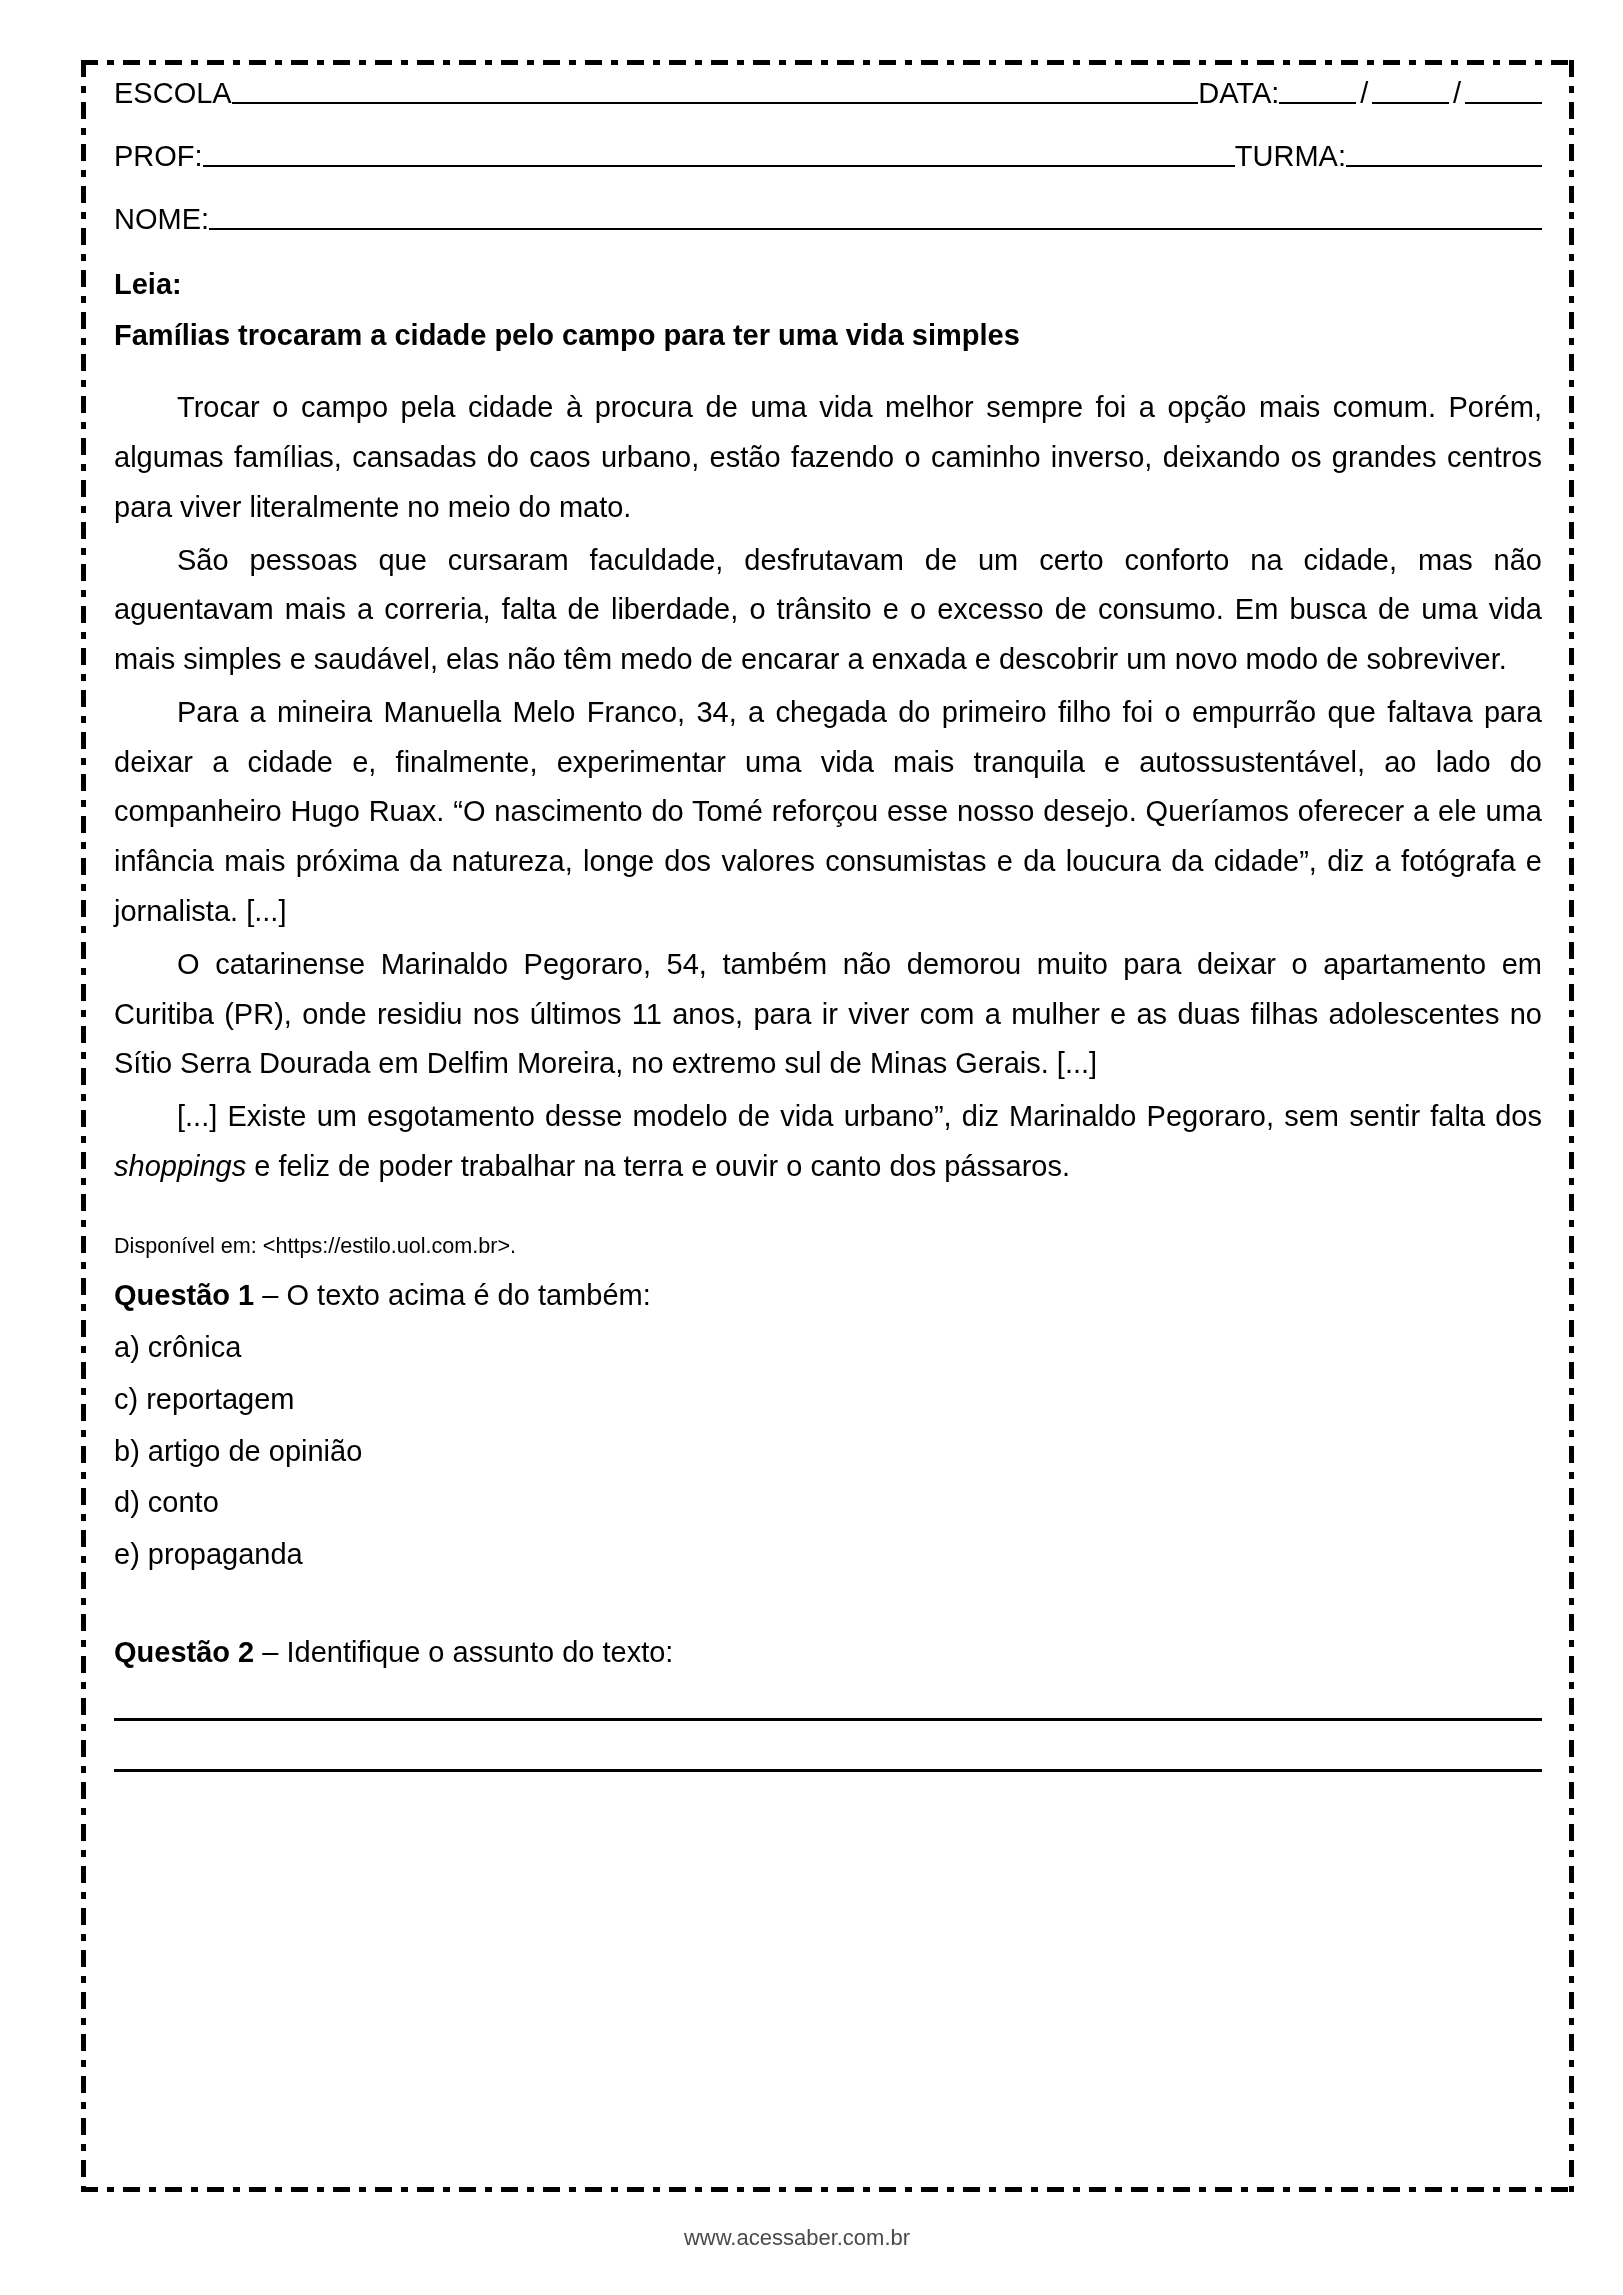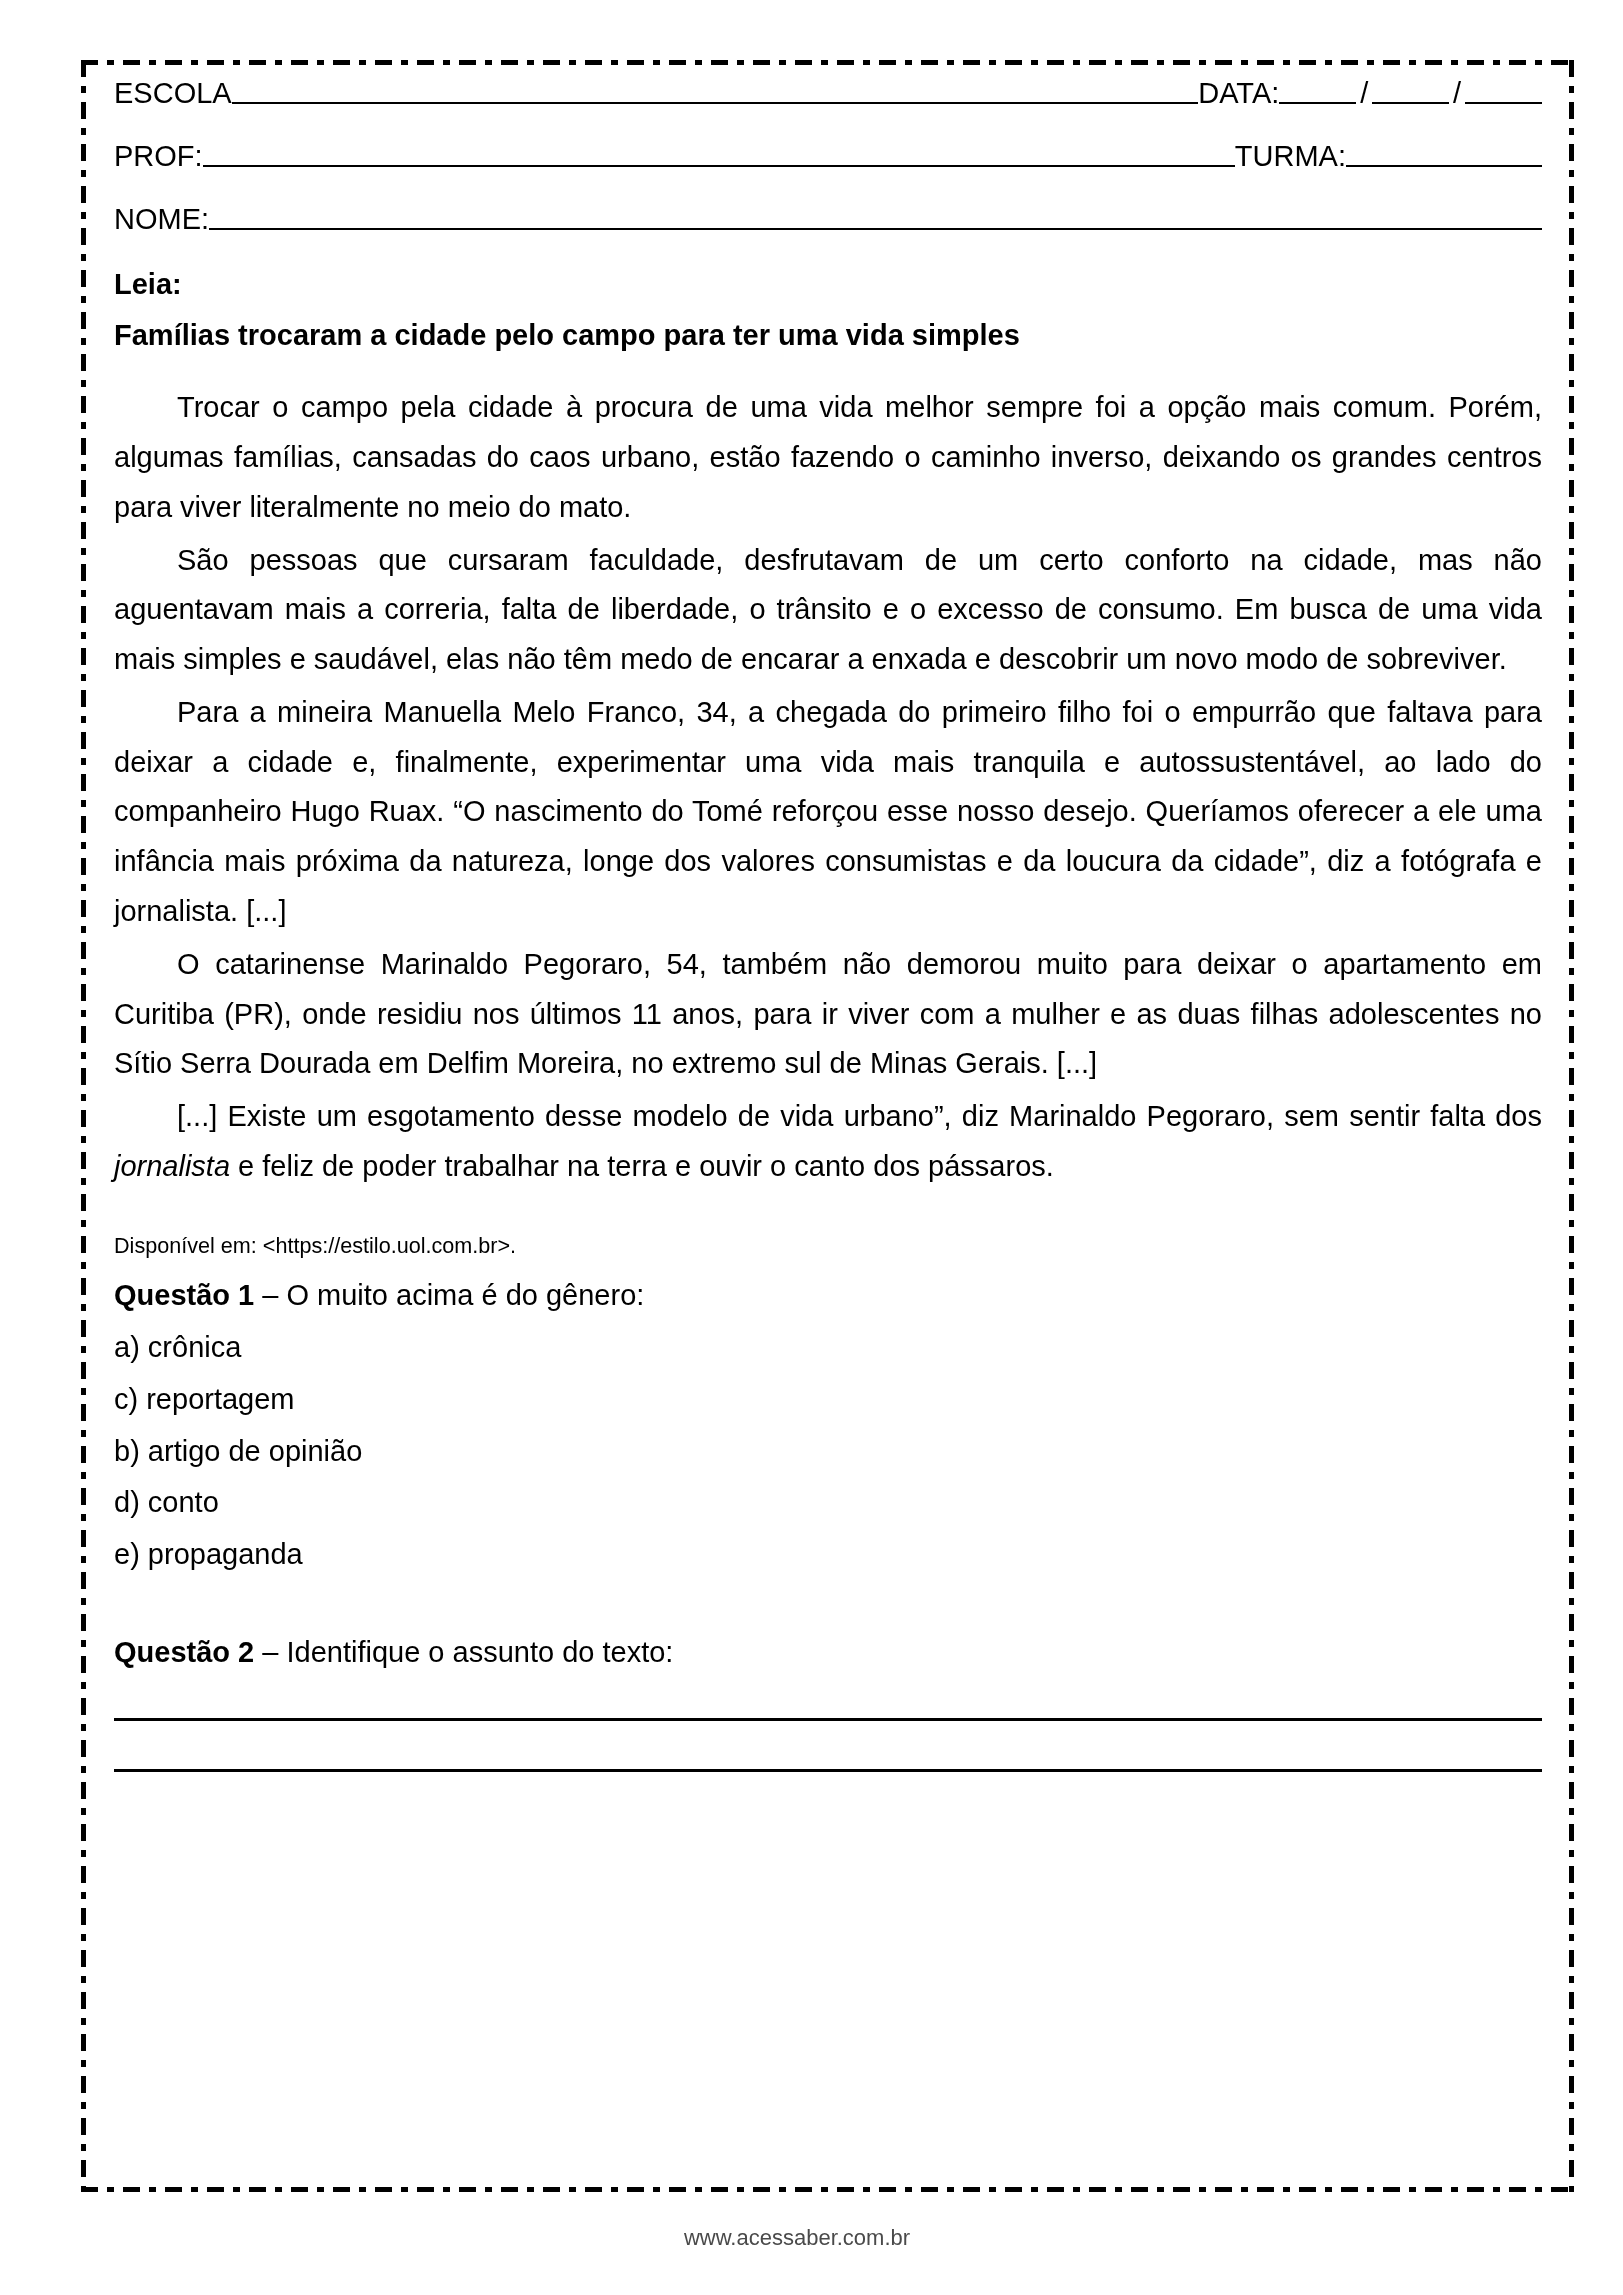--- a/index.html
+++ b/index.html
@@ -203,7 +203,7 @@
     <p class="body">São pessoas que cursaram faculdade, desfrutavam de um certo conforto na cidade, mas não aguentavam mais a correria, falta de liberdade, o trânsito e o excesso de consumo. Em busca de uma vida mais simples e saudável, elas não têm medo de encarar a enxada e descobrir um novo modo de sobreviver.</p>
     <p class="body">Para a mineira Manuella Melo Franco, 34, a chegada do primeiro filho foi o empurrão que faltava para deixar a cidade e, finalmente, experimentar uma vida mais tranquila e autossustentável, ao lado do companheiro Hugo Ruax. “O nascimento do Tomé reforçou esse nosso desejo. Queríamos oferecer a ele uma infância mais próxima da natureza, longe dos valores consumistas e da loucura da cidade”, diz a fotógrafa e jornalista. [...]</p>
     <p class="body">O catarinense Marinaldo Pegoraro, 54, também não demorou muito para deixar o apartamento em Curitiba (PR), onde residiu nos últimos 11 anos, para ir viver com a mulher e as duas filhas adolescentes no Sítio Serra Dourada em Delfim Moreira, no extremo sul de Minas Gerais. [...]</p>
-    <p class="body last"><span>[...] Existe um esgotamento desse modelo de vida urbano”, diz Marinaldo Pegoraro, sem sentir falta dos </span><i>jornalista</i><span> e feliz de poder trabalhar na terra e ouvir o canto dos pássaros.</span></p>
+    <p class="body last"><span>[...] Existe um esgotamento desse modelo de vida urbano”, diz Marinaldo Pegoraro, sem sentir falta dos </span><i>shoppings</i><span> e feliz de poder trabalhar na terra e ouvir o canto dos pássaros.</span></p>
 
     <div class="src">Disponível em: &lt;https://estilo.uol.com.br&gt;.</div>
 

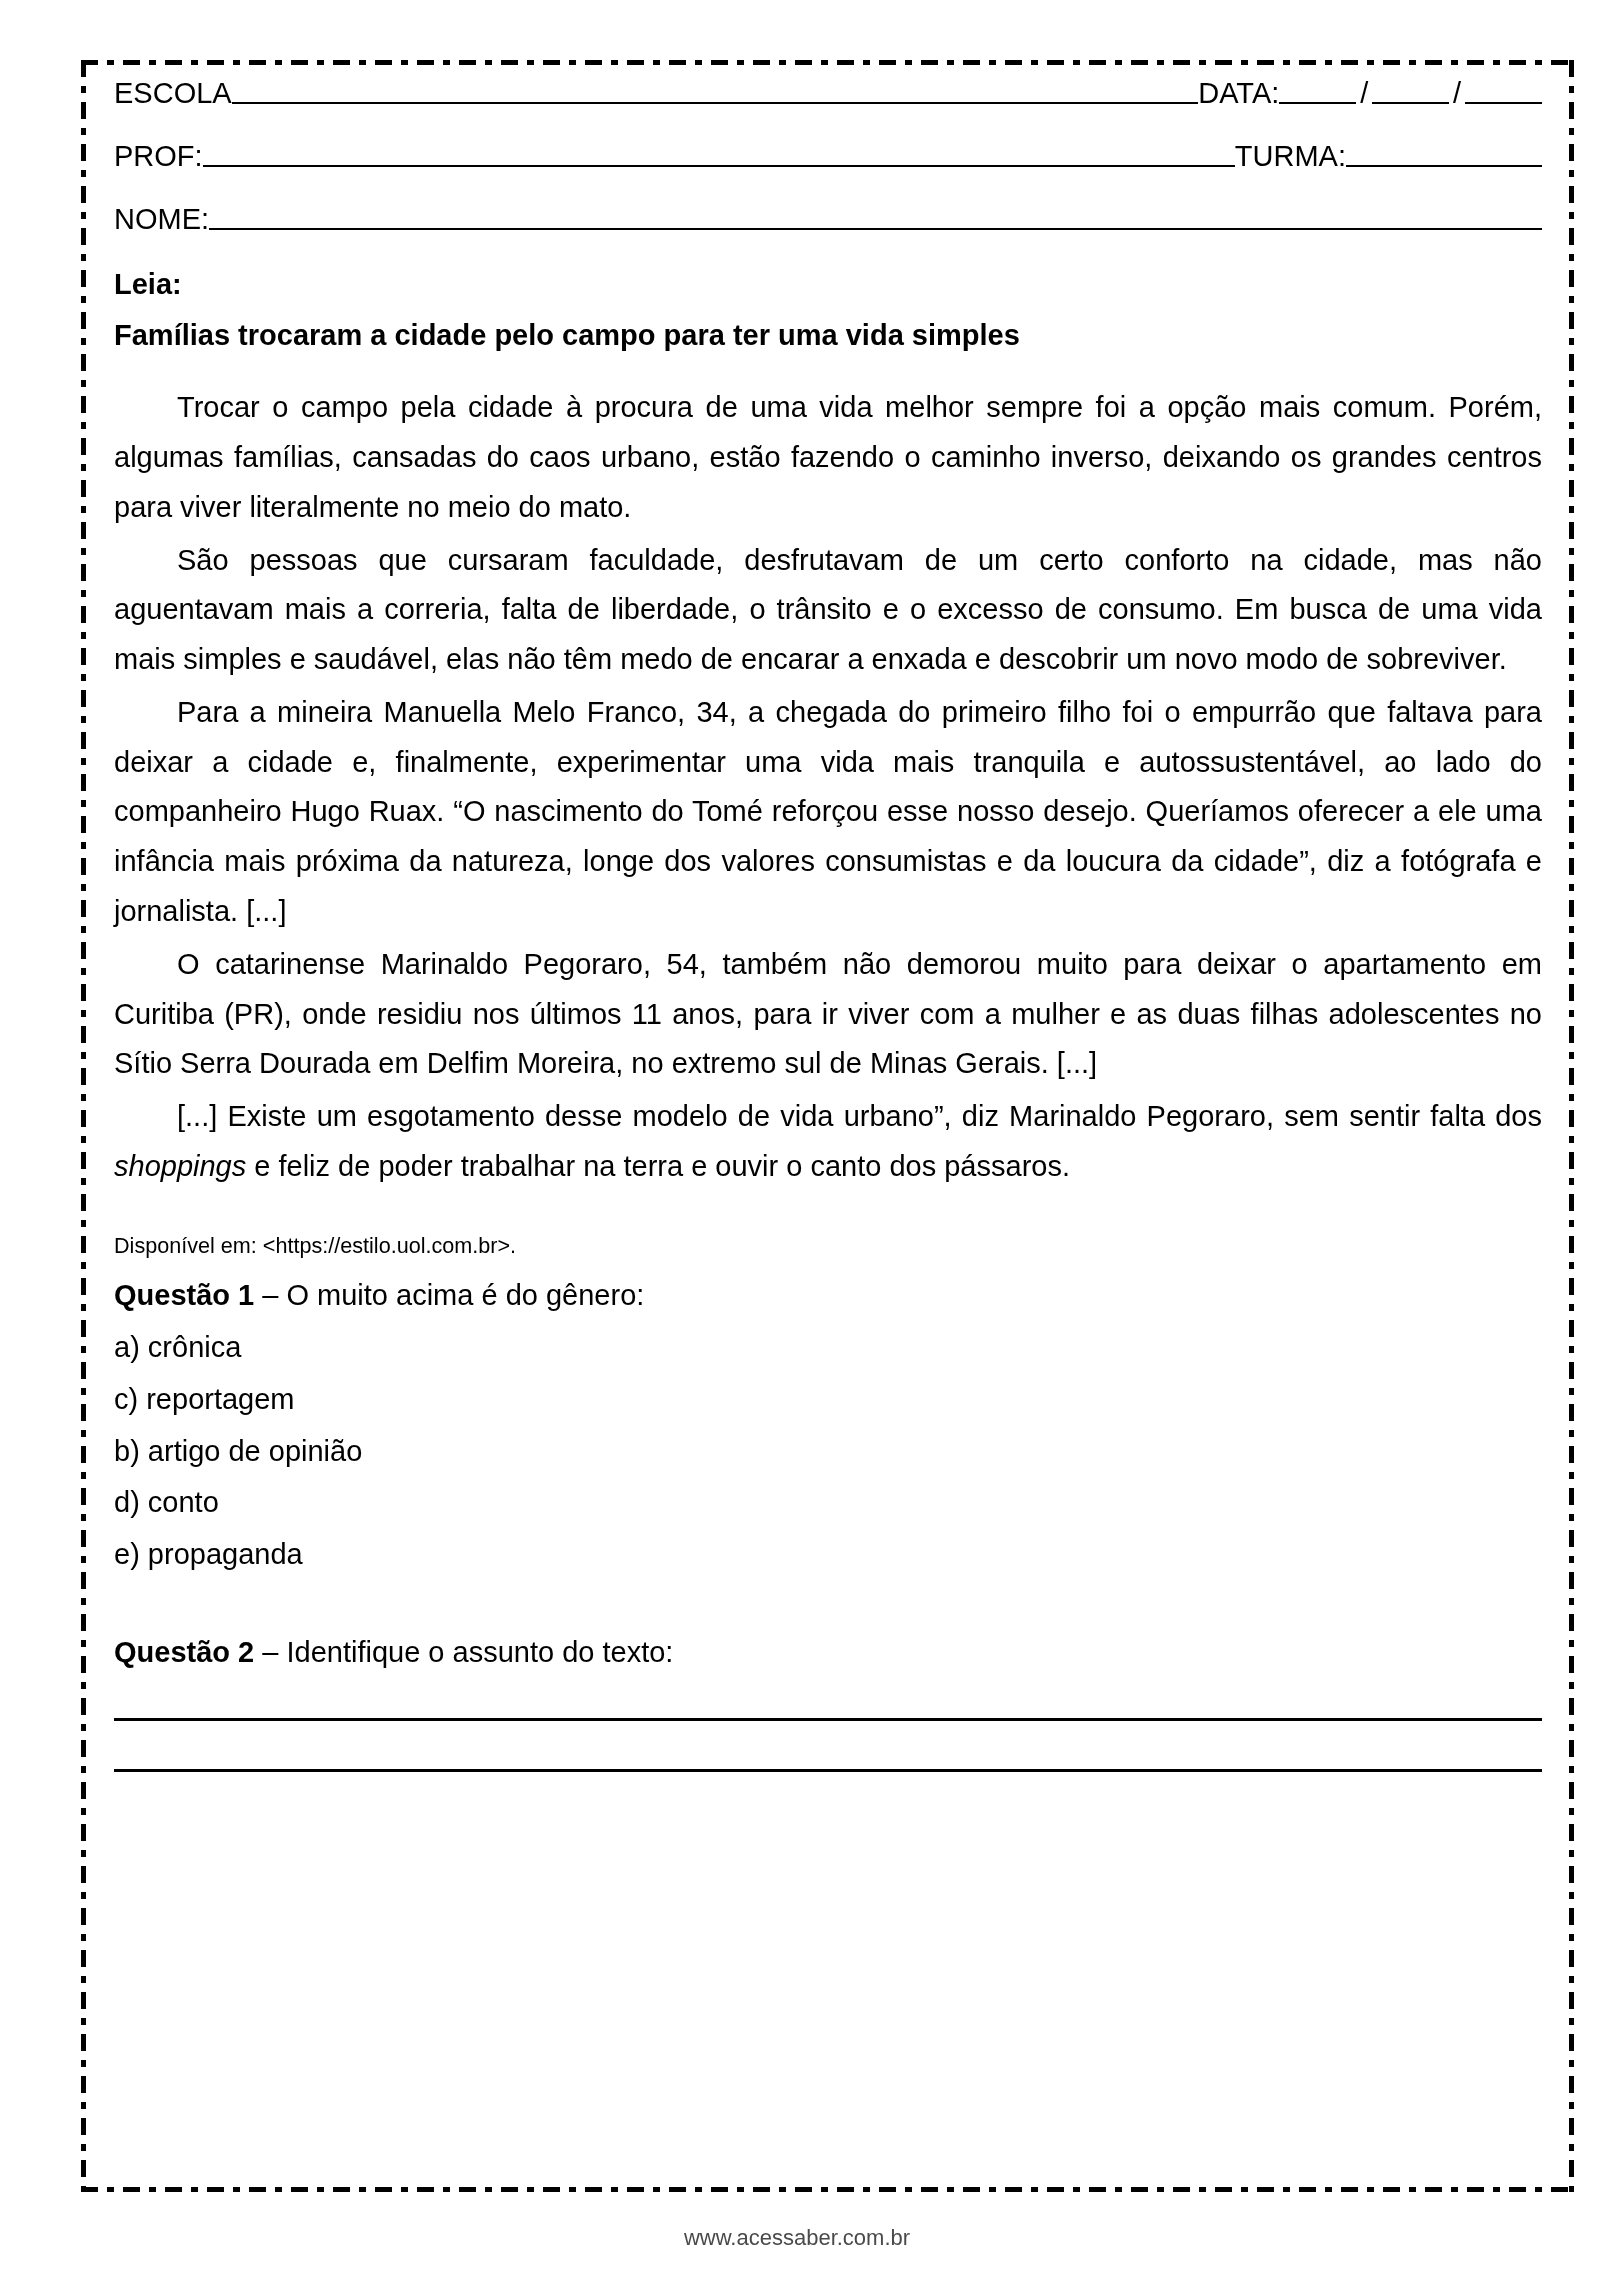--- a/index.html
+++ b/index.html
@@ -207,7 +207,7 @@
 
     <div class="src">Disponível em: &lt;https://estilo.uol.com.br&gt;.</div>
 
-    <div class="question"><b>Questão 1</b><span> – O muito acima é do gênero:</span></div>
+    <div class="question"><b>Questão 1</b><span> – O texto acima é do também:</span></div>
     <div class="option">a) crônica</div>
     <div class="option">c) reportagem</div>
     <div class="option">b) artigo de opinião</div>

